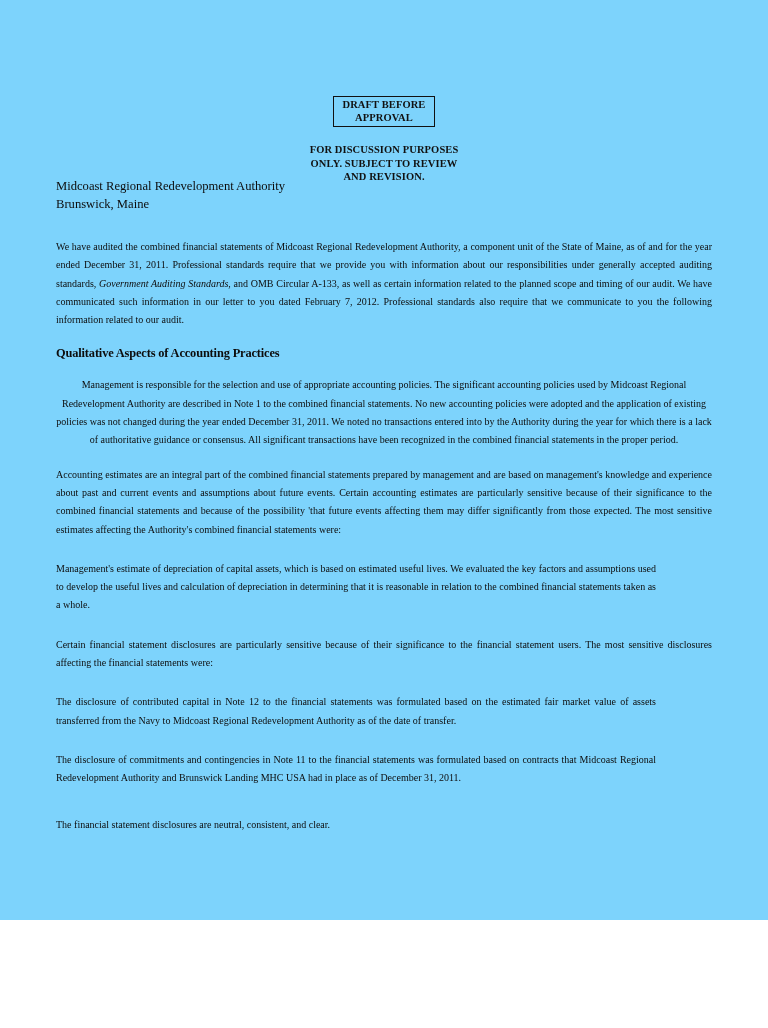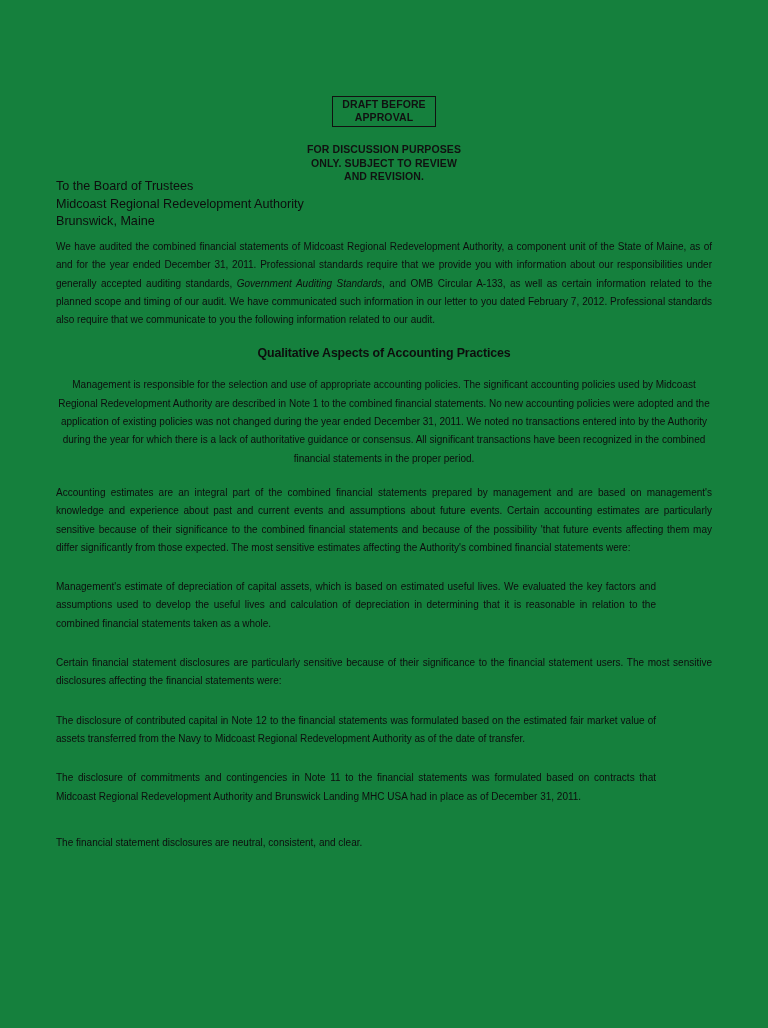--- a/index.html
+++ b/index.html
@@ -14,9 +14,10 @@
   .page {
     position: relative;
     width: 768px;
-    height: 1028px;
-    background: #15803d;
+    height: 920px;
+    background: #7dd3fc;
     overflow: hidden;
+    font-family: Liberation Serif, serif;
     -webkit-font-smoothing: none;
   }
 

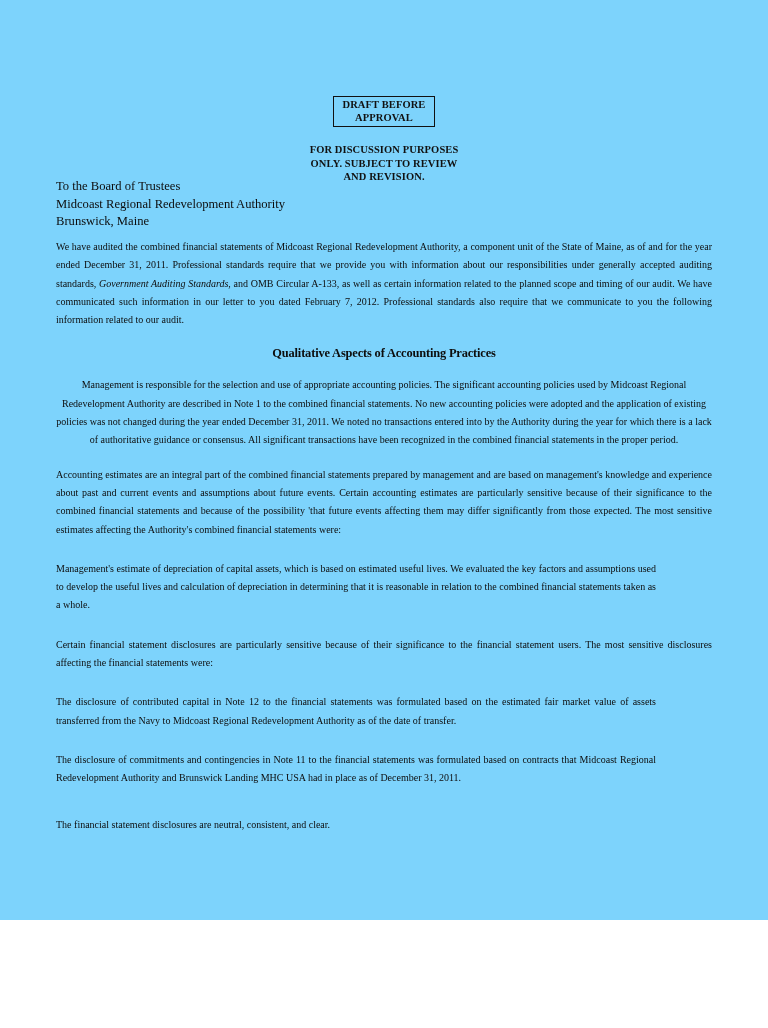--- a/index.html
+++ b/index.html
@@ -119,7 +119,6 @@
   </div>
 
   <div class="address">
-    <div>To the Board of Trustees</div>
     <div>Midcoast Regional Redevelopment Authority</div>
     <div>Brunswick, Maine</div>
   </div>

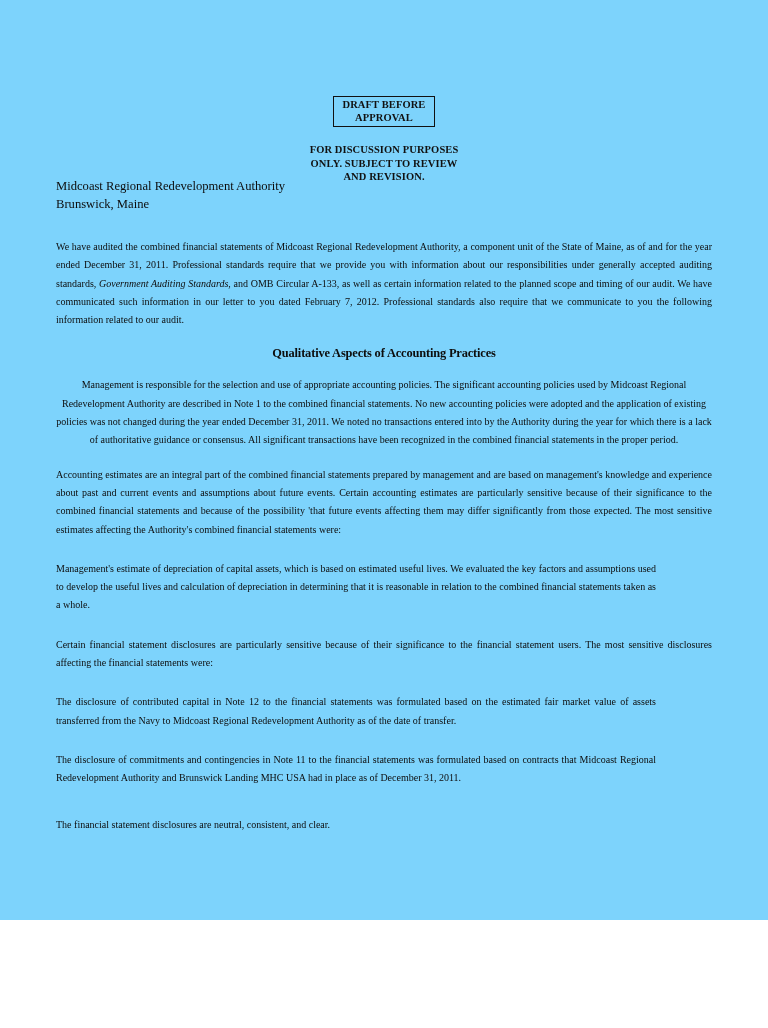--- a/index.html
+++ b/index.html
@@ -87,7 +87,6 @@
     font-weight: bold;
     letter-spacing: -0.15px;
     color: #0d0d0d;
-    text-align: center;
   }
   .indent {
     margin-left: 46px;

